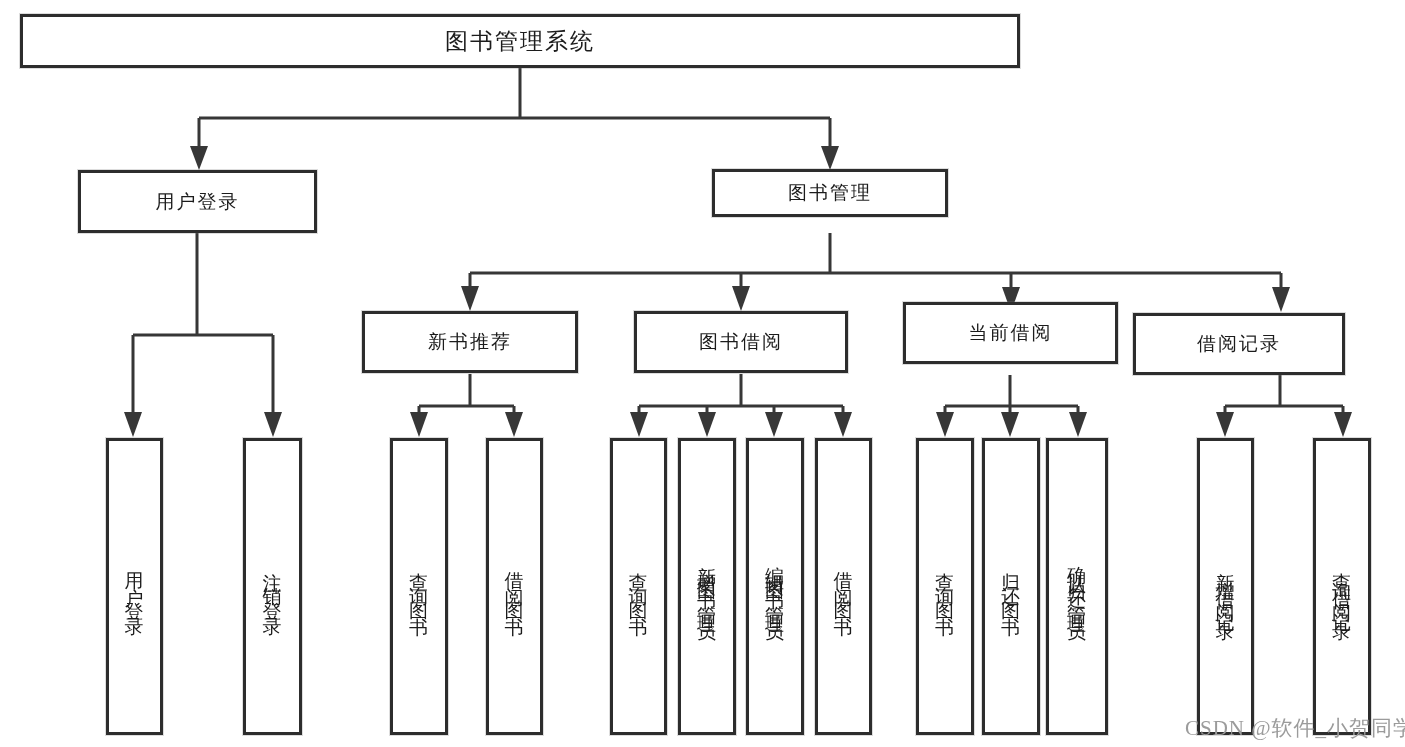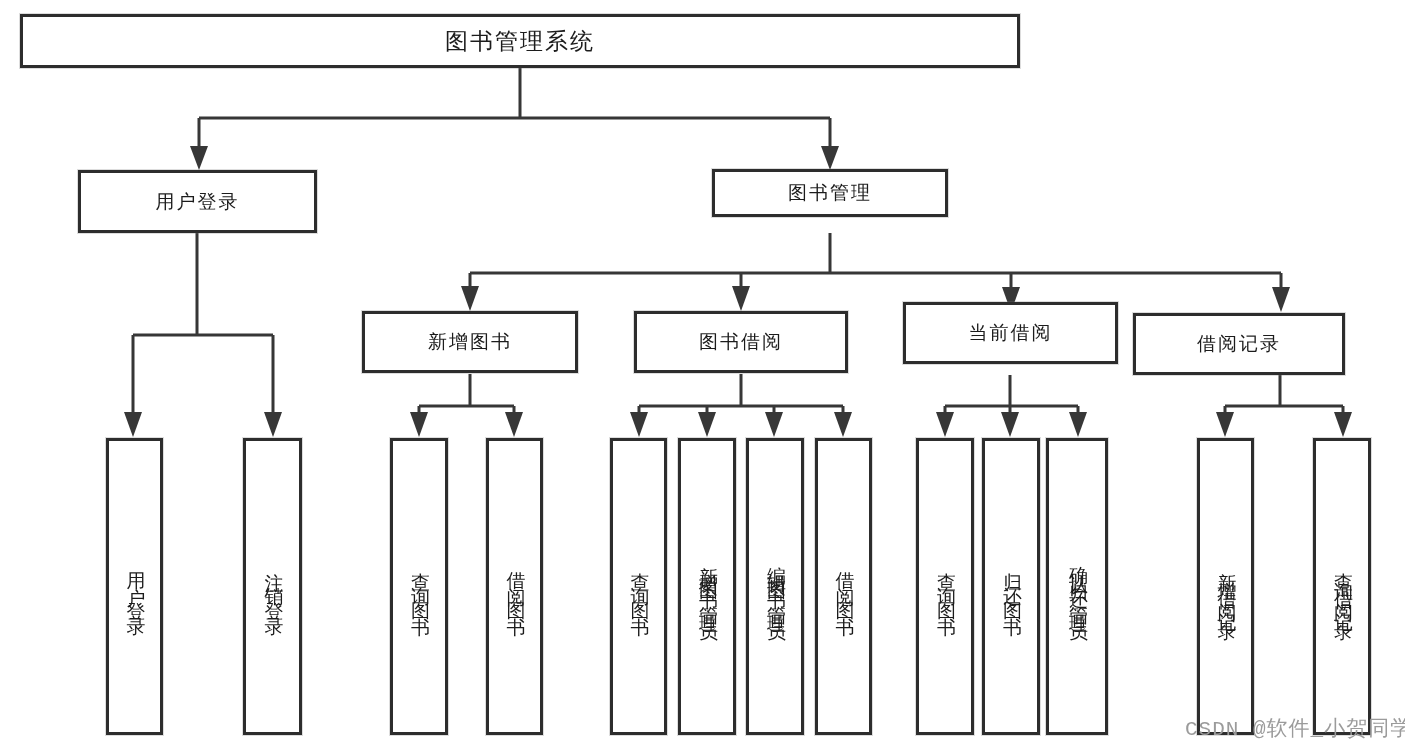--- a/index.html
+++ b/index.html
@@ -8,7 +8,7 @@
     width: 1405px;
     height: 747px;
     background: #ffffff;
-    font-family: Liberation Mono, monospace;
+    font-family: Liberation Serif, serif;
     overflow: hidden;
   }
   svg.wires { position: absolute; left: 0; top: 0; z-index: 1; }

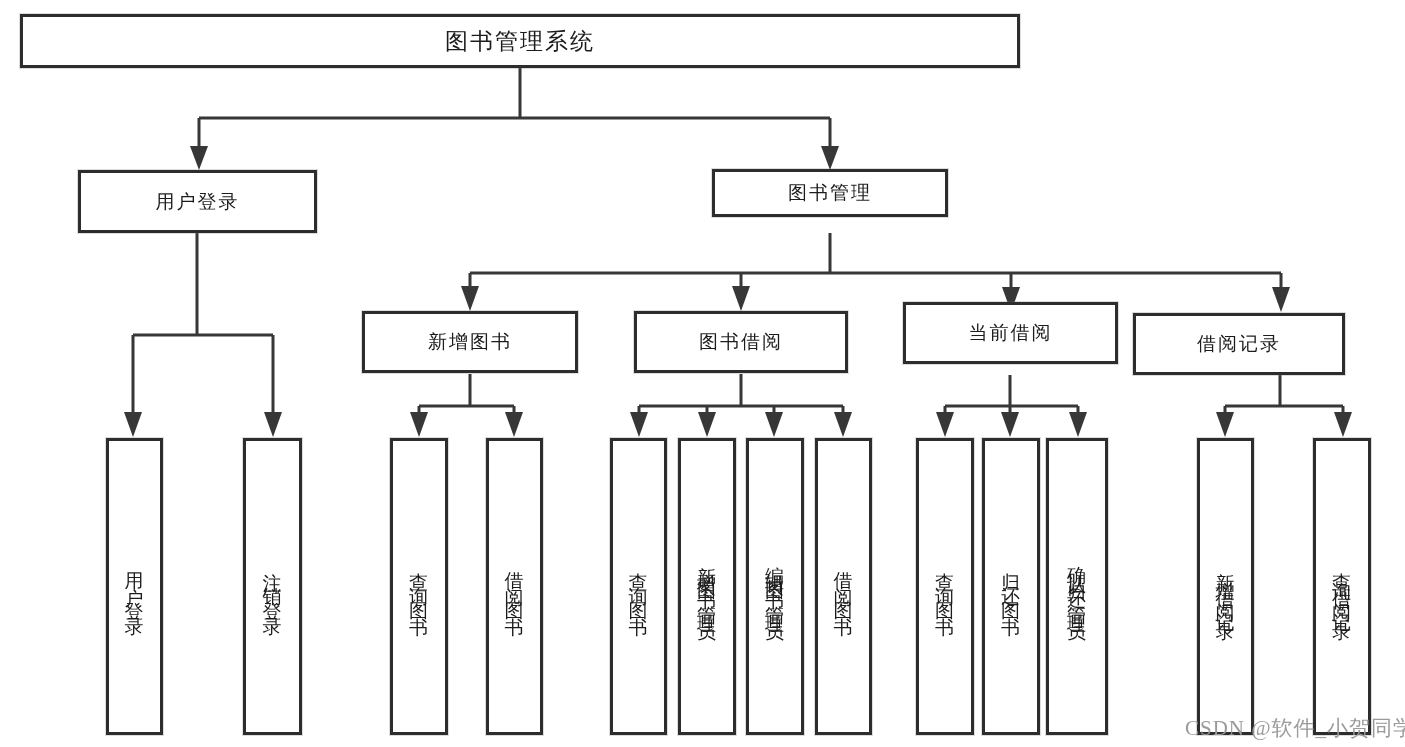--- a/index.html
+++ b/index.html
@@ -103,7 +103,7 @@
   <div class="node" style="left:78px; top:170px; width:239px; height:63px;">用户登录</div>
   <div class="node" style="left:712px; top:169px; width:236px; height:48px;">图书管理</div>
 
-  <div class="node" style="left:362px; top:311px; width:216px; height:62px;">新增图书</div>
+  <div class="node" style="left:362px; top:311px; width:216px; height:62px;">新书推荐</div>
   <div class="node" style="left:634px; top:311px; width:214px; height:62px;">图书借阅</div>
   <div class="node" style="left:903px; top:302px; width:215px; height:62px;">当前借阅</div>
   <div class="node" style="left:1133px; top:313px; width:212px; height:62px;">借阅记录</div>

